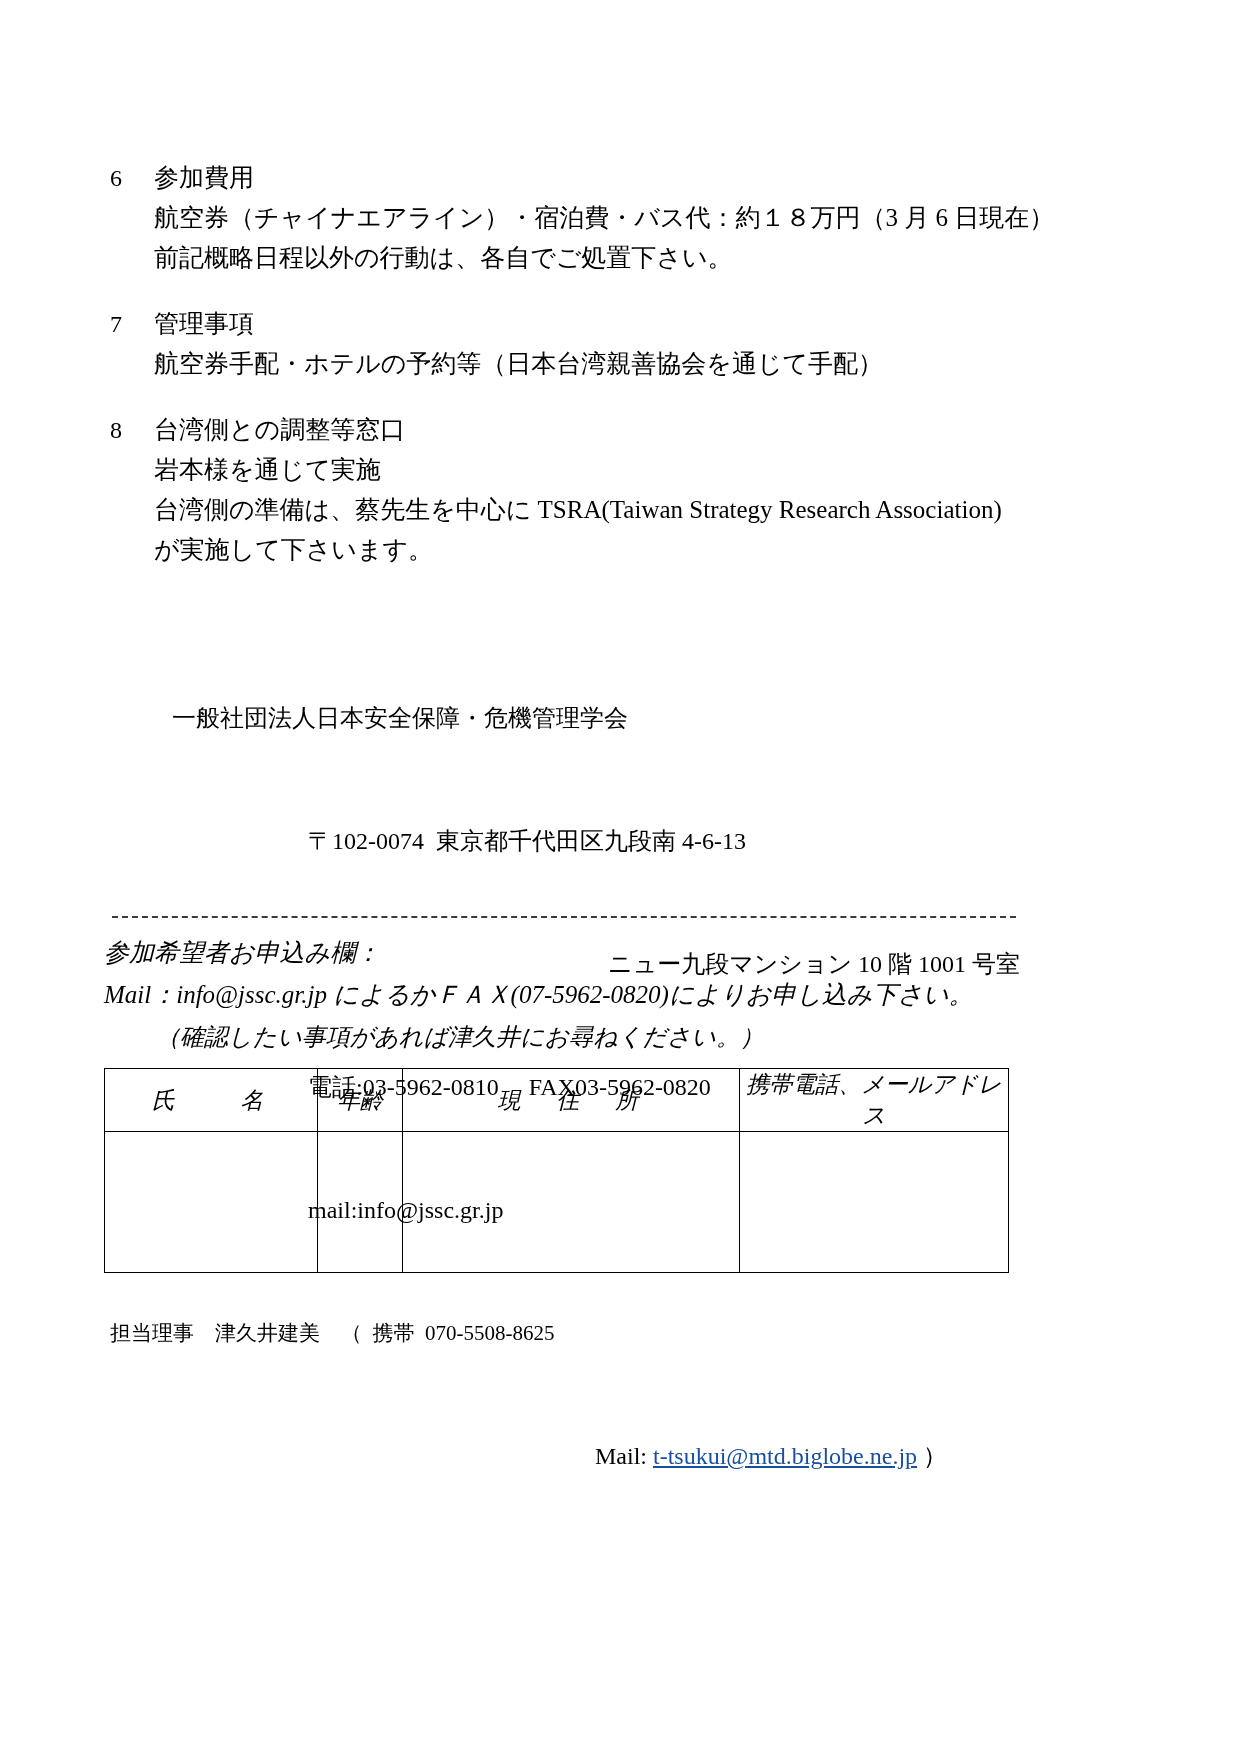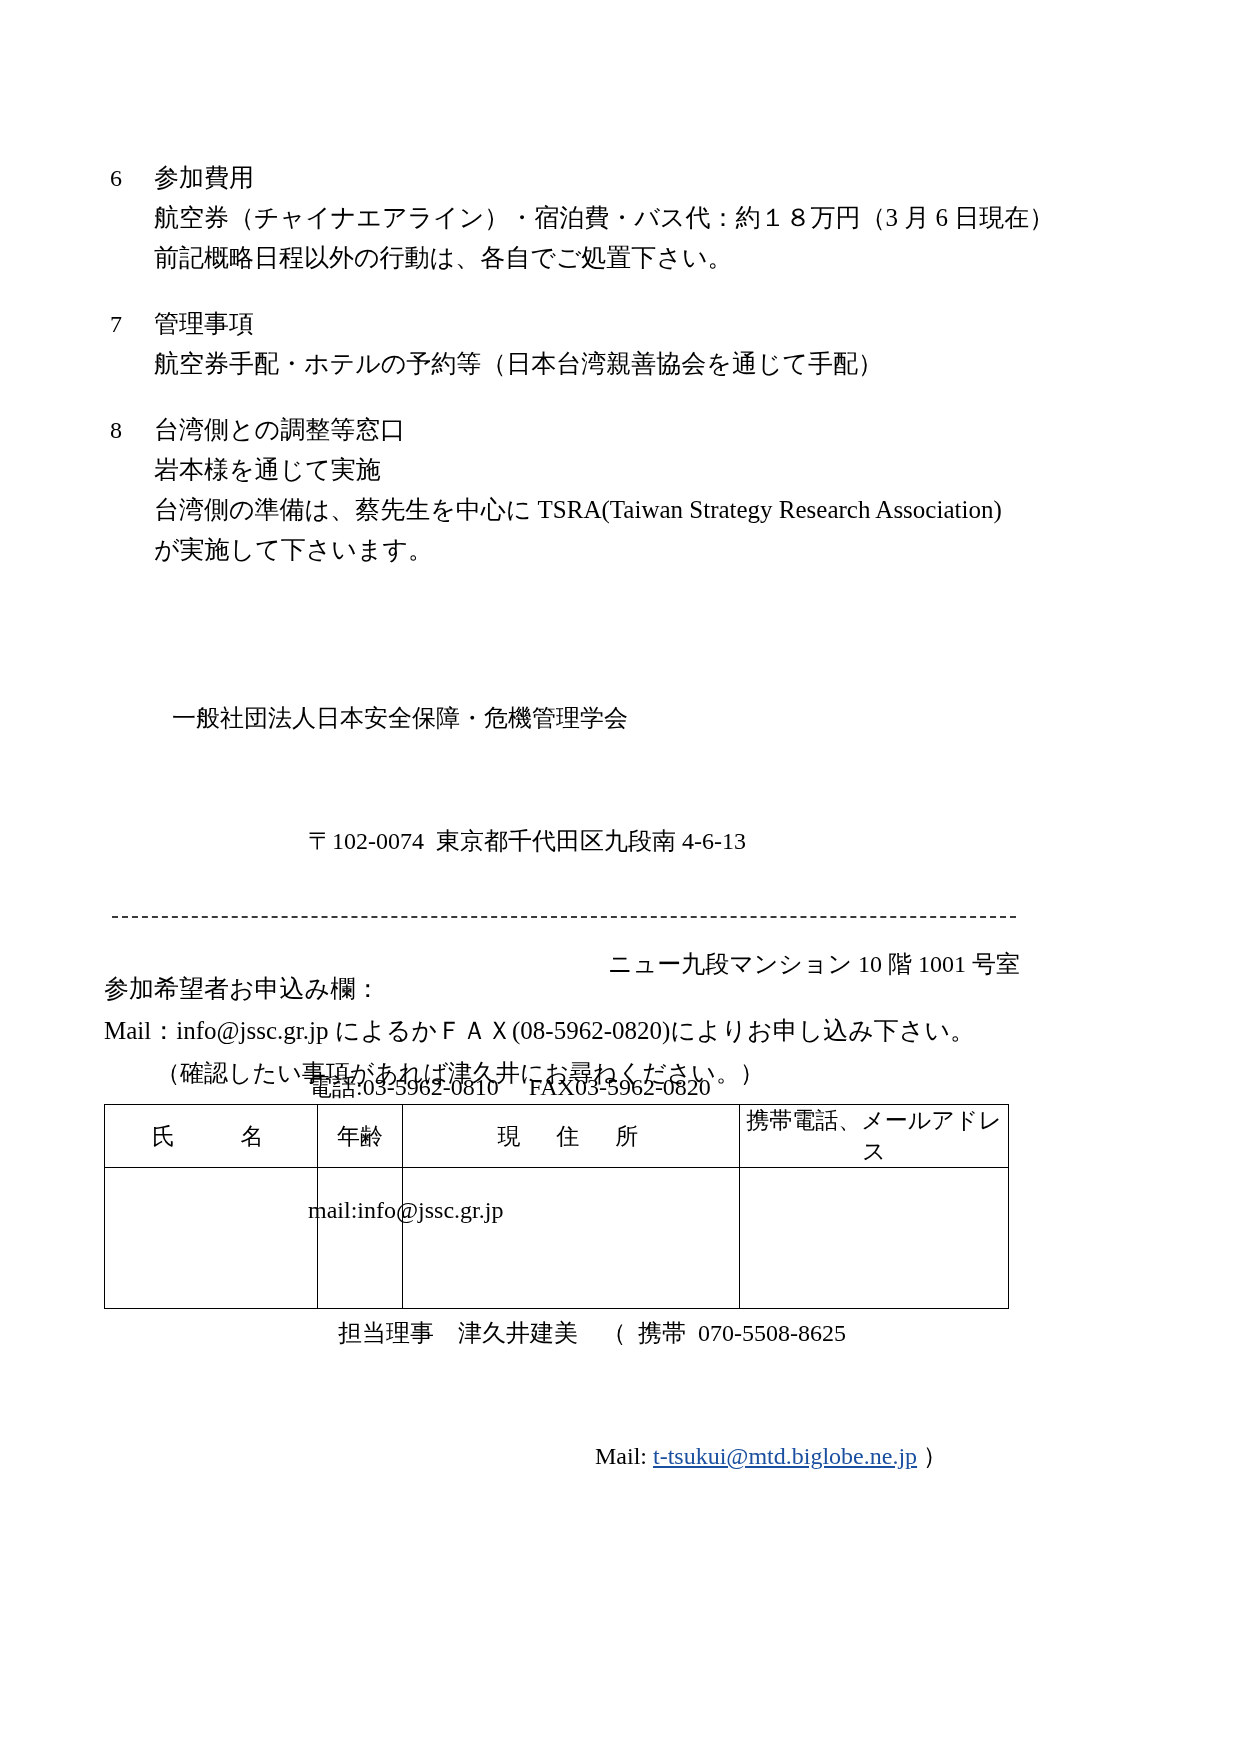--- a/index.html
+++ b/index.html
@@ -82,8 +82,9 @@
   .apply {
     position: absolute;
     left: 104px;
-    top: 968px;
+    top: 932px;
     width: 916px;
+    font-style: italic;
   }
   .apply-line {
     font-size: 25px;

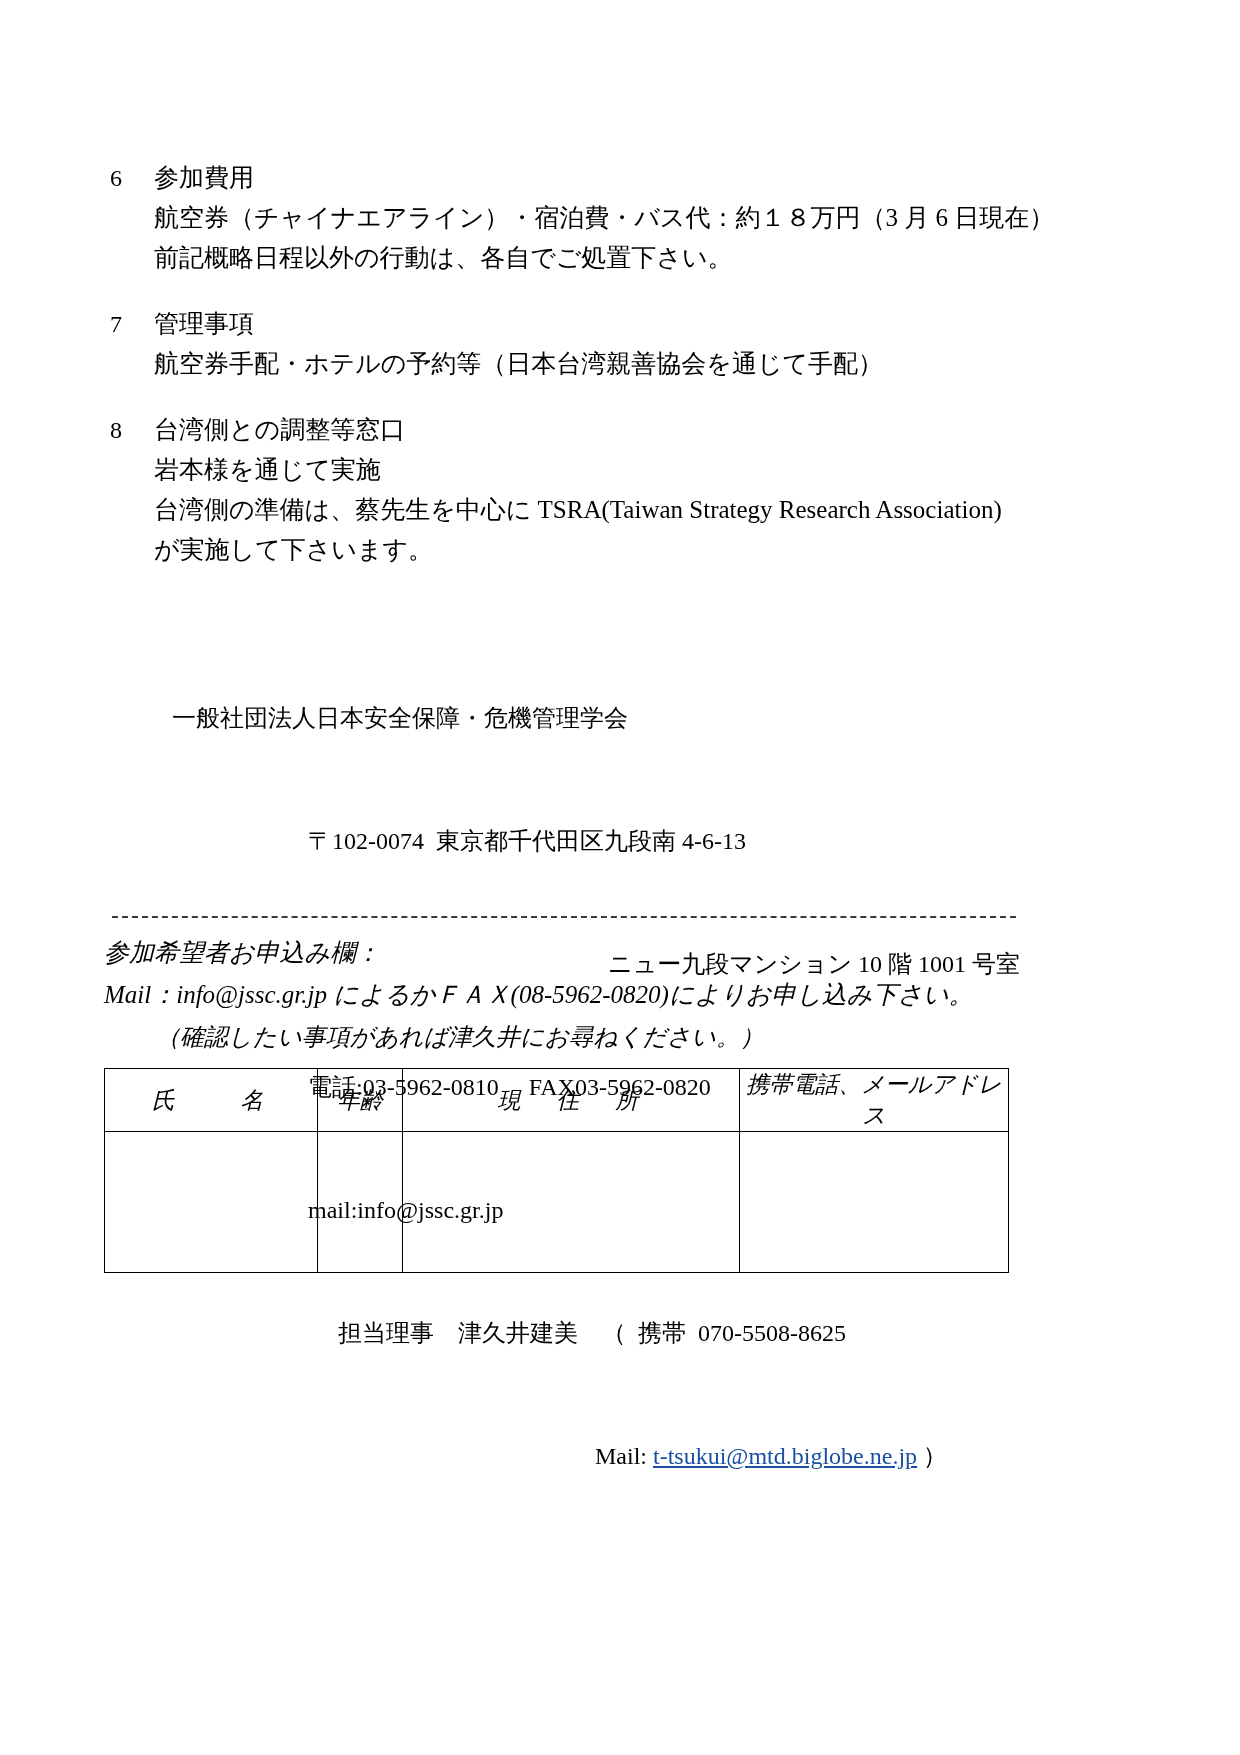--- a/index.html
+++ b/index.html
@@ -178,7 +178,7 @@
 
   <div class="apply">
     <div class="apply-line">参加希望者お申込み欄：</div>
-    <div class="apply-line">Mail：info@jssc.gr.jp によるかＦＡＸ(08-5962-0820)によりお申し込み下さい。</div>
+    <div class="apply-line">Mail：info@jssc.gr.jp によるかＦＡＸ(07-5962-0820)によりお申し込み下さい。</div>
     <div class="apply-line indent">（確認したい事項があれば津久井にお尋ねください。）</div>
 
     <table class="form-table">

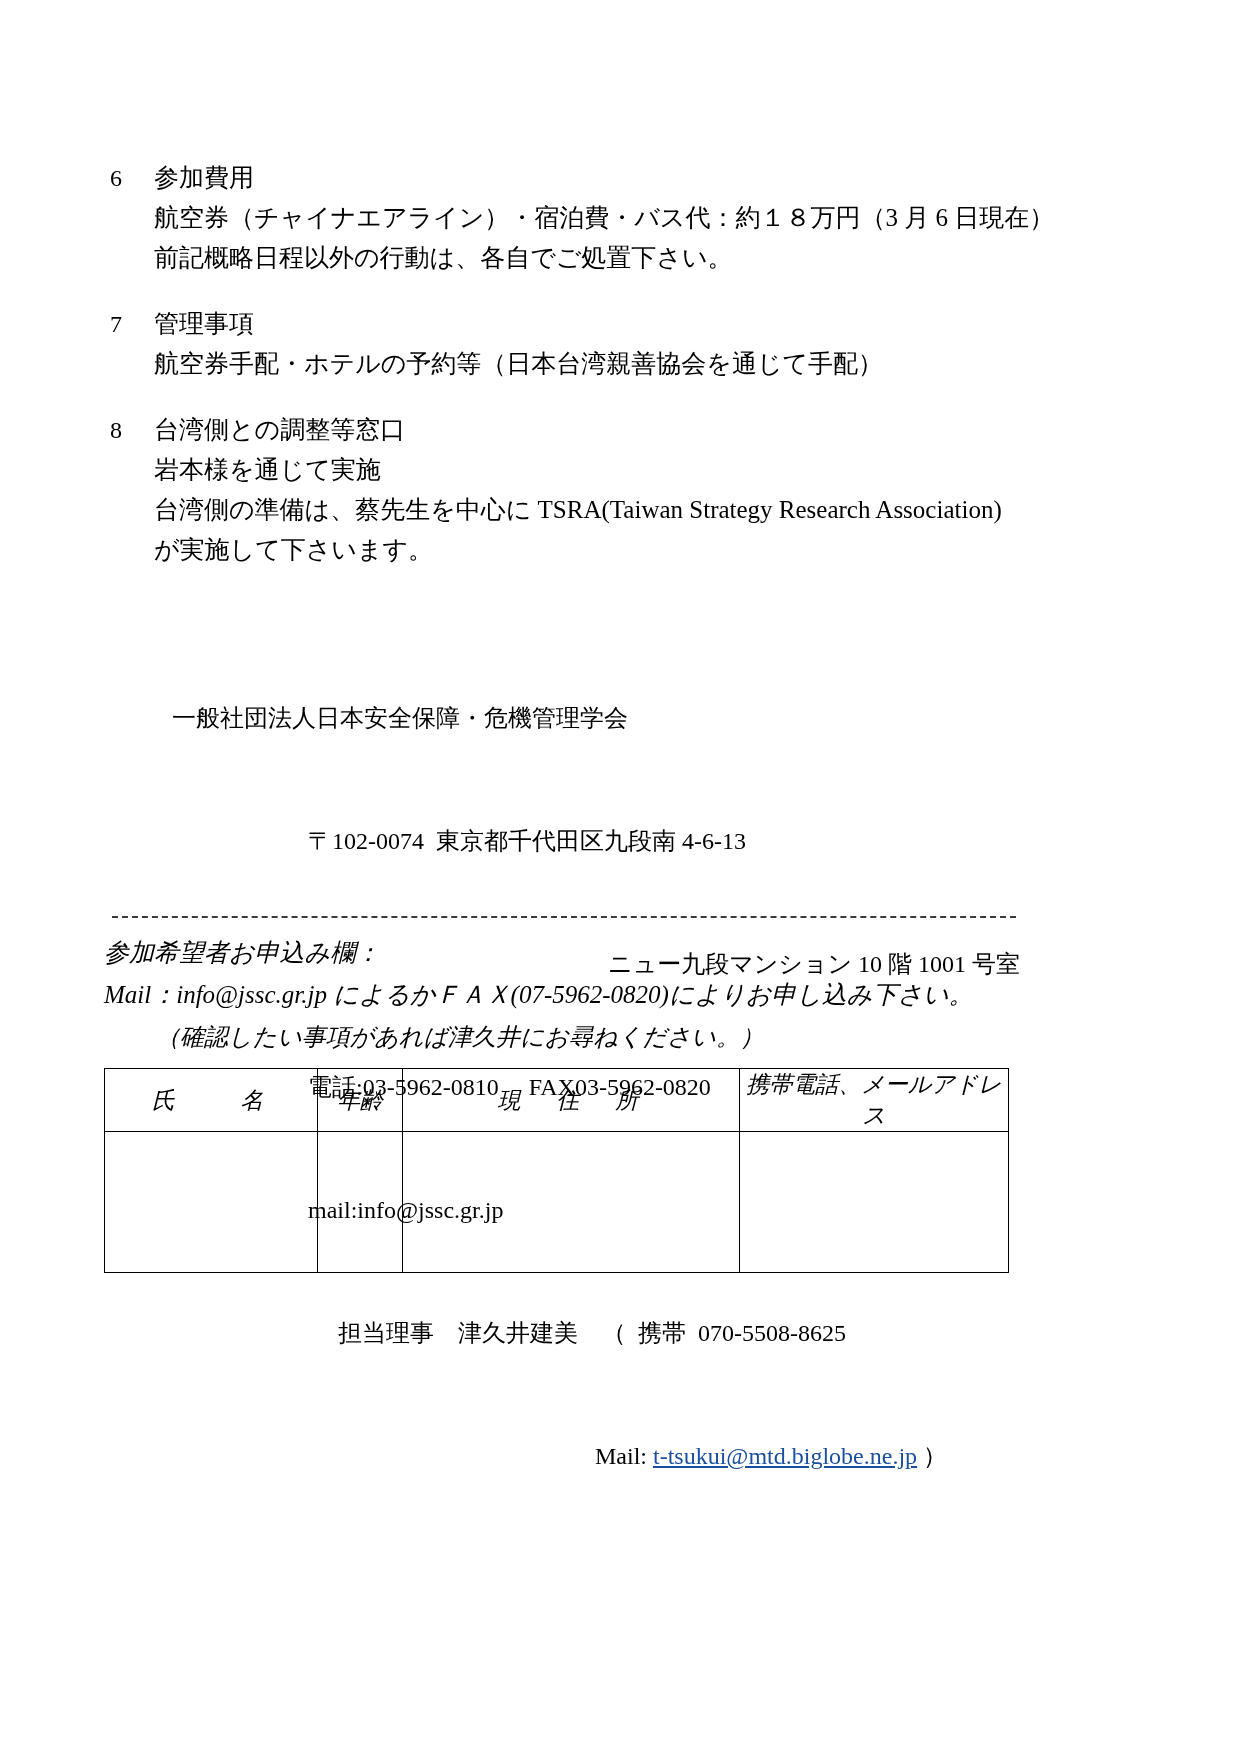--- a/index.html
+++ b/index.html
@@ -61,7 +61,7 @@
   .addr-building { margin-left: 330px; font-size: 24px; text-align: right; }
   .addr-tel      { margin-left: 198px; font-size: 24px; }
   .addr-mail     { margin-left: 198px; font-size: 24px; }
-  .addr-person   { margin-left: 228px; font-size: 24px; }
+  .addr-person   { font-size: 21px; }
   .addr-pmail    { margin-left: 485px; font-size: 24px; }
   .link {
     color: #1a4fa0;

